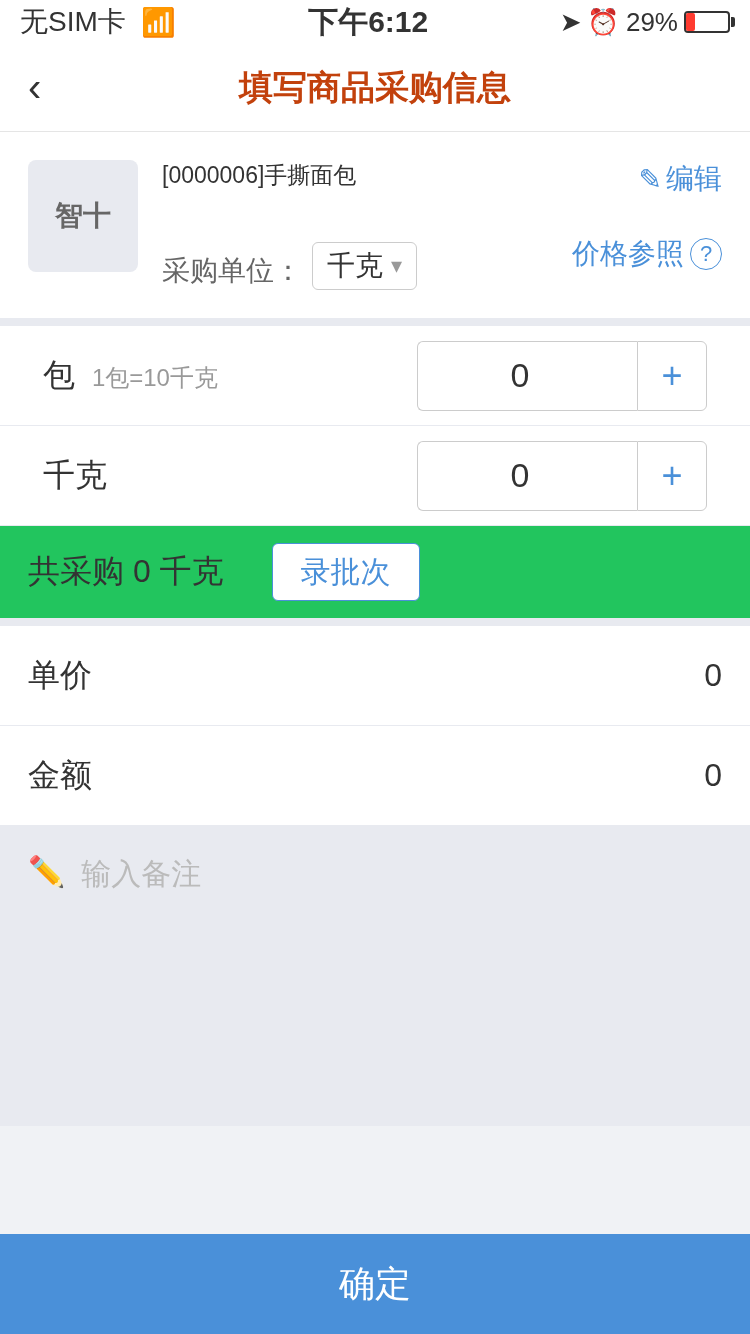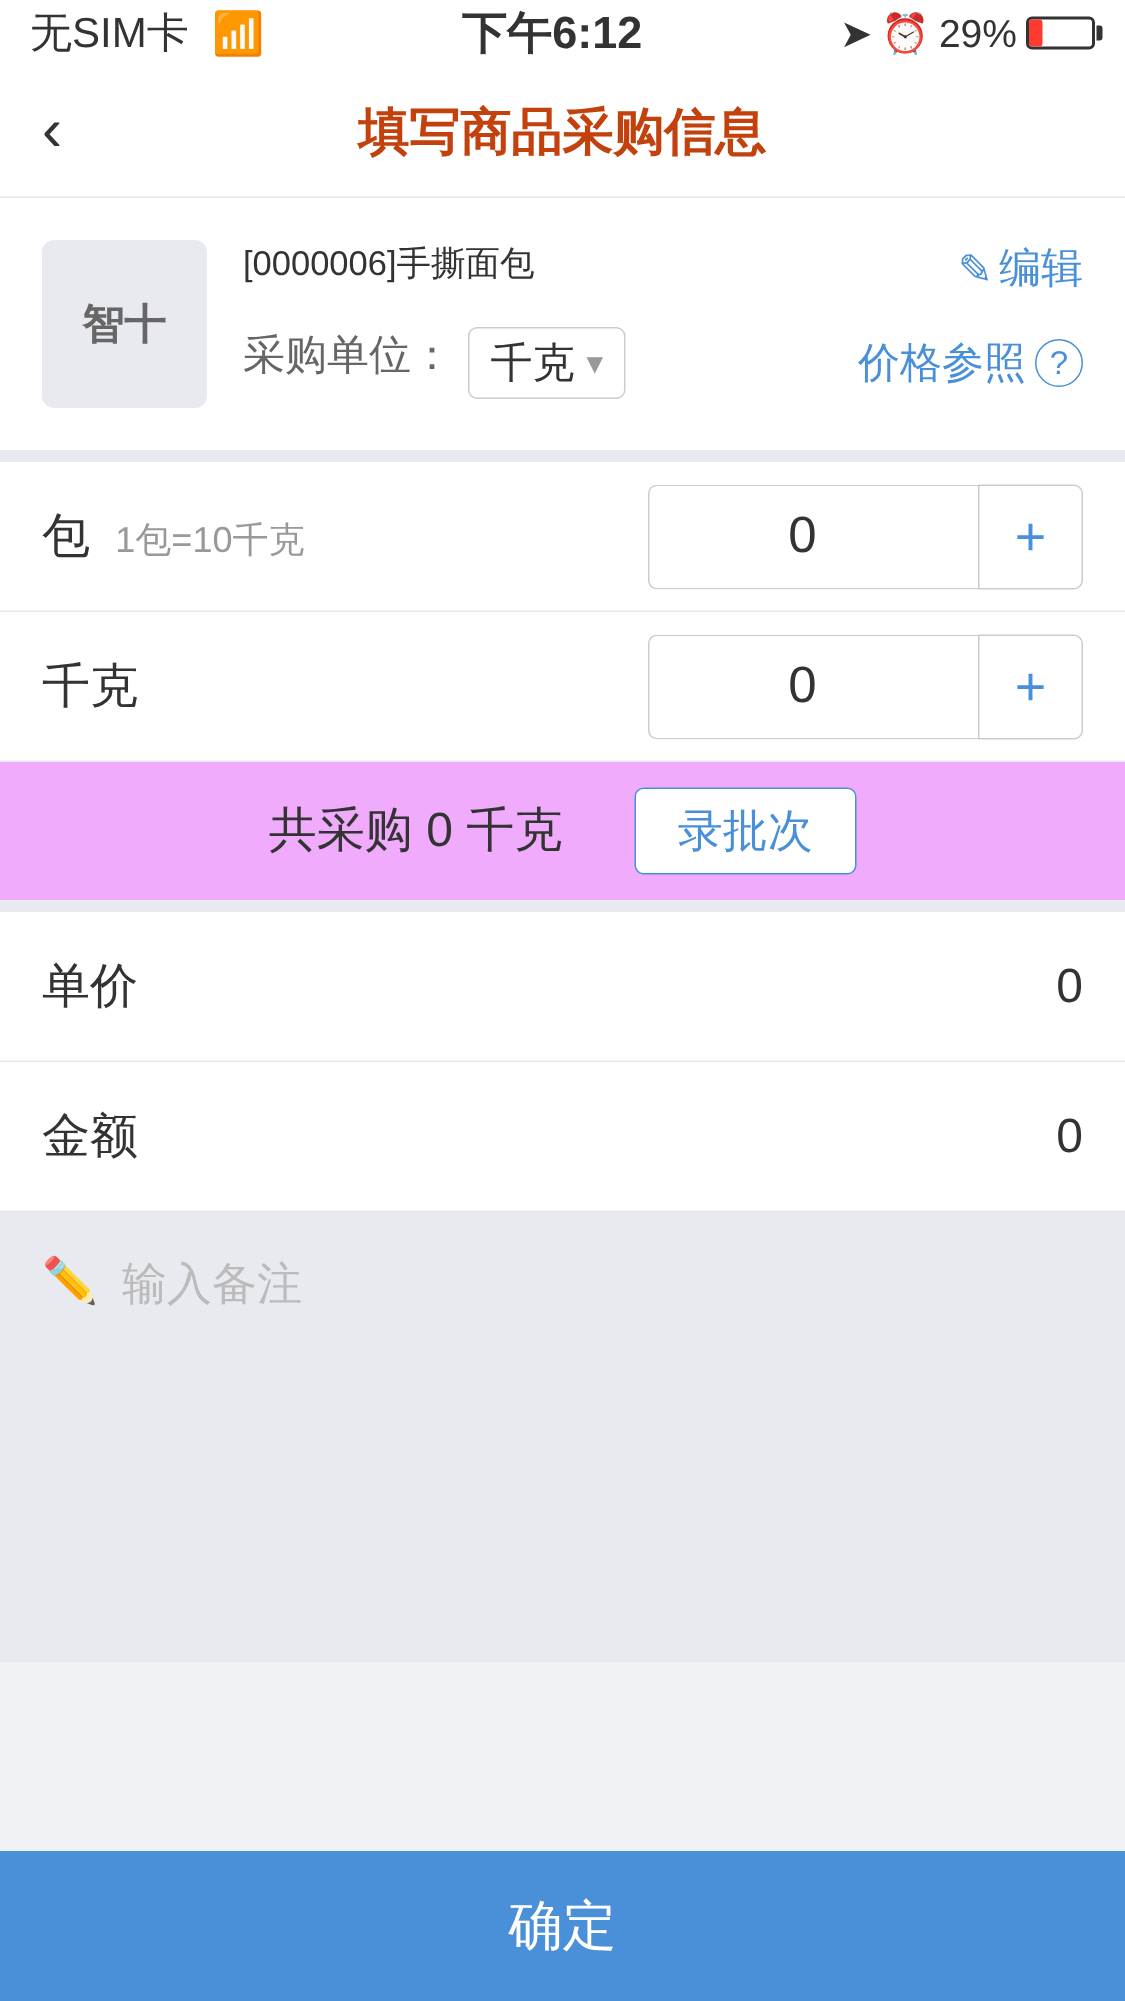--- a/index.html
+++ b/index.html
@@ -334,7 +334,7 @@
       </span>
     </div>
     <div class="product-unit-row">
-      <div style="display:flex;align-items:flex-start;">
+      <div style="display:flex;align-items:flex-end;margin-top:24px;">
         <span class="unit-label">采购单位：</span>
         <div class="unit-select">
           <span>千克</span>

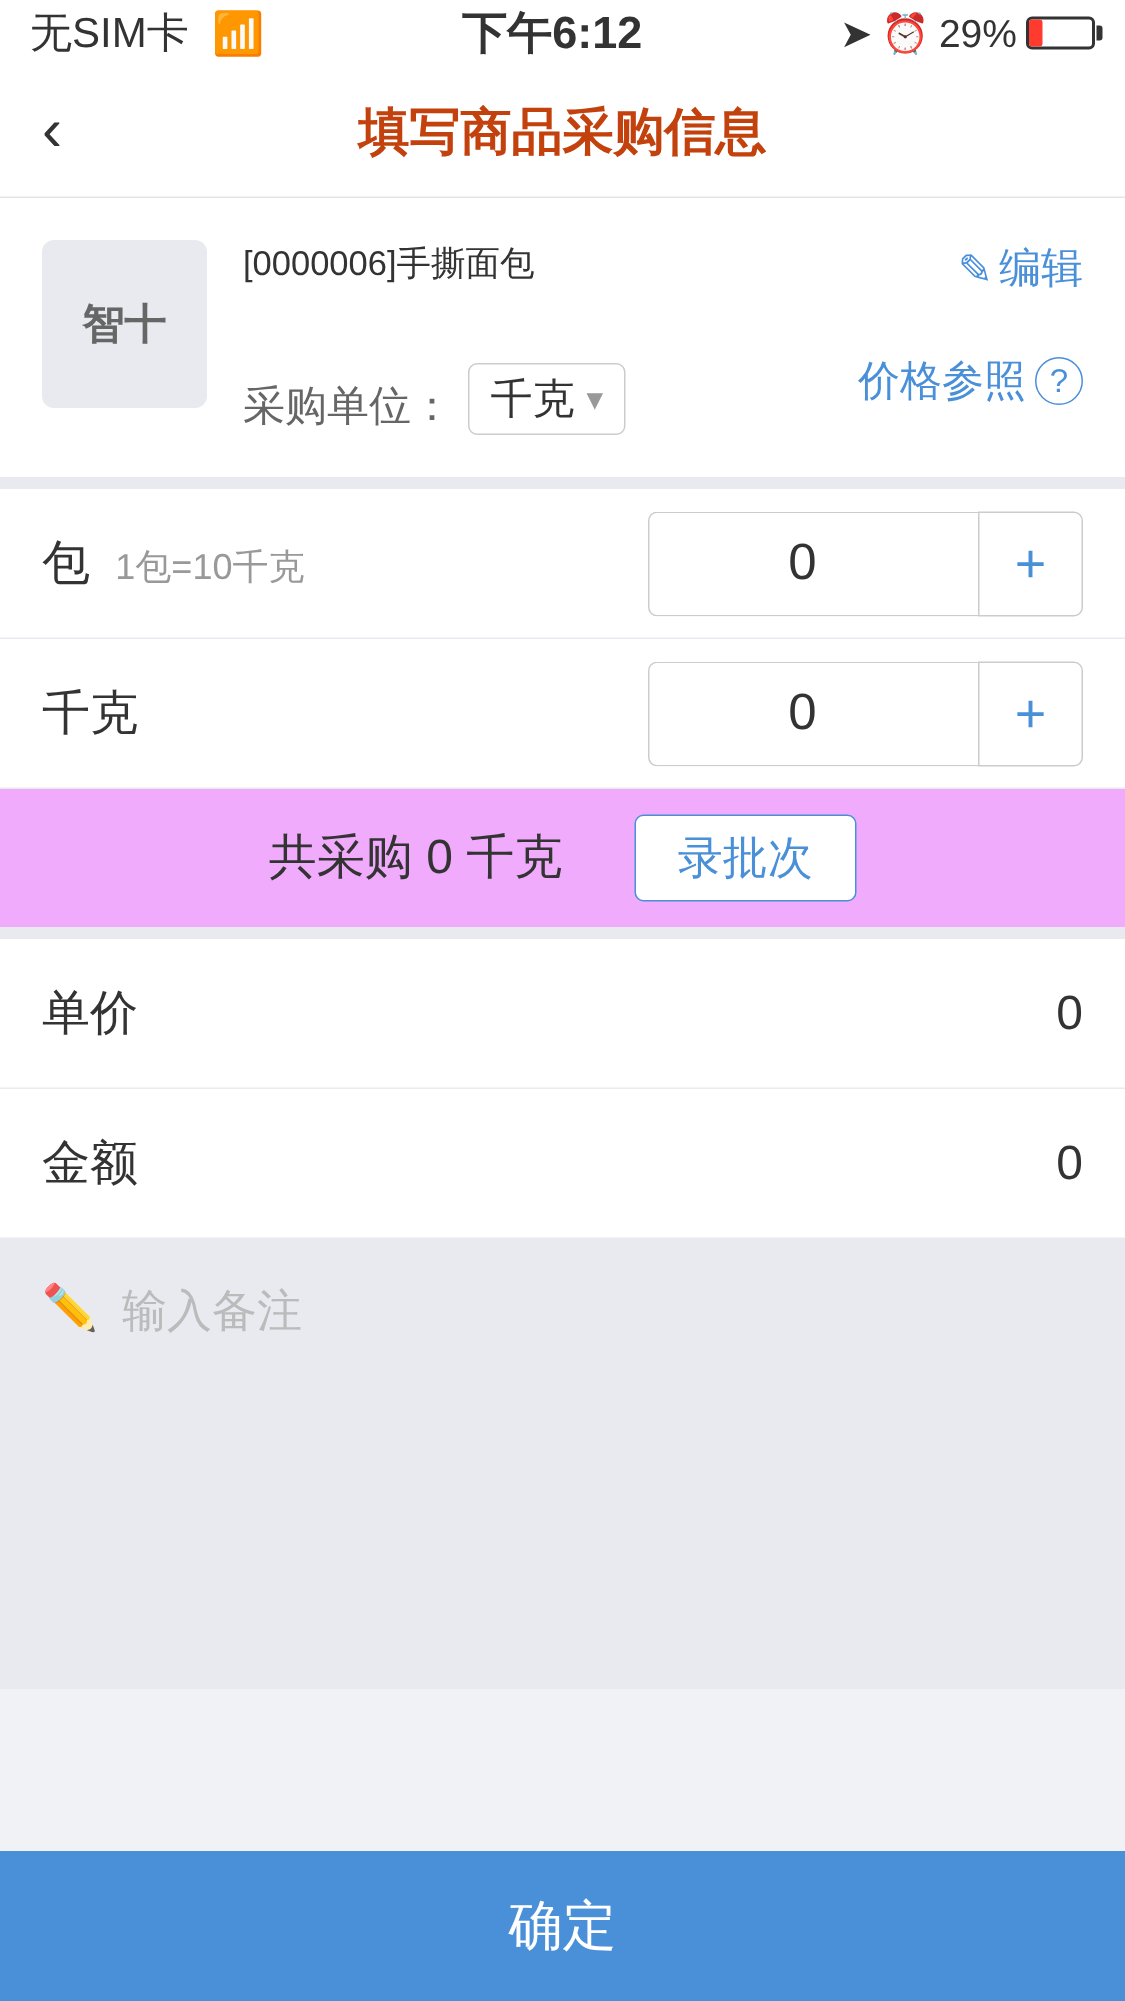--- a/index.html
+++ b/index.html
@@ -160,7 +160,7 @@
     .form-row {
       display: flex;
       align-items: center;
-      padding: 0 28px;
+      padding: 0 43px;
       height: 100px;
       border-bottom: 1px solid #e8eaf0;
     }

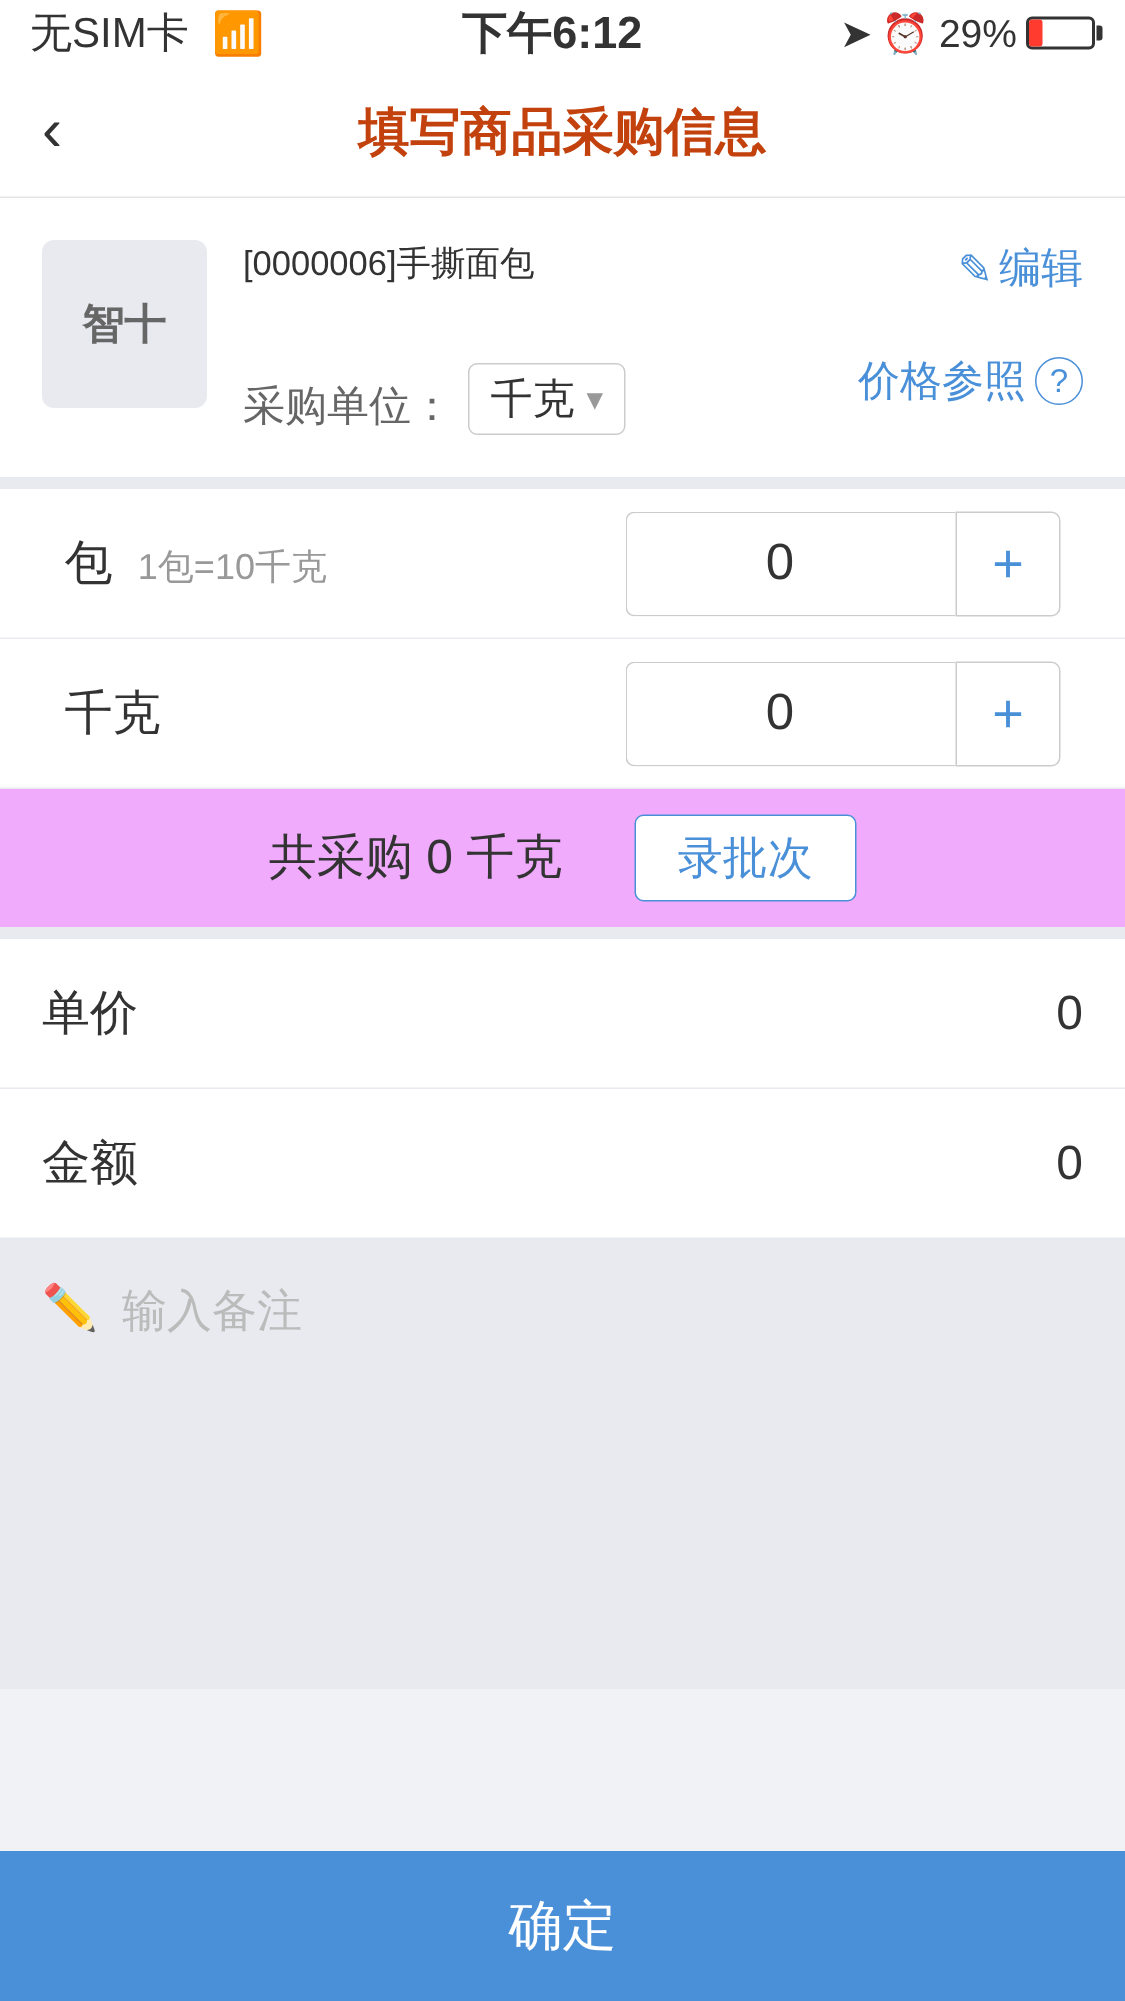--- a/index.html
+++ b/index.html
@@ -210,10 +210,10 @@
     .summary-row {
       display: flex;
       align-items: center;
-      justify-content: center;
+      justify-content: flex-start;
       padding: 0 28px;
       height: 100px;
-      background: #f0abfc;
+      background: #22c55e;
       border-bottom: 8px solid #e8eaf0;
     }
     .summary-text {

